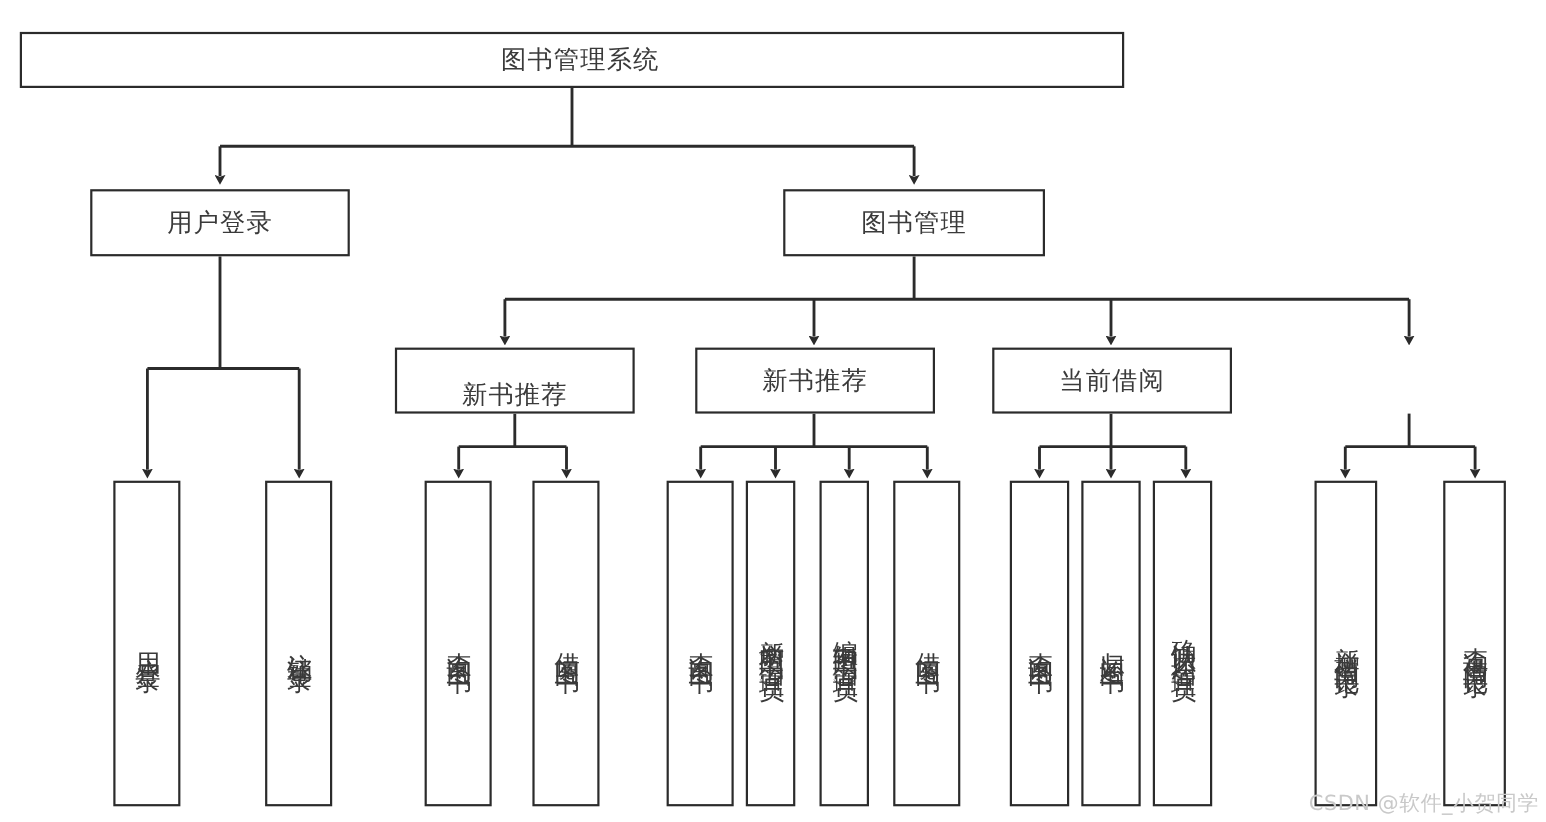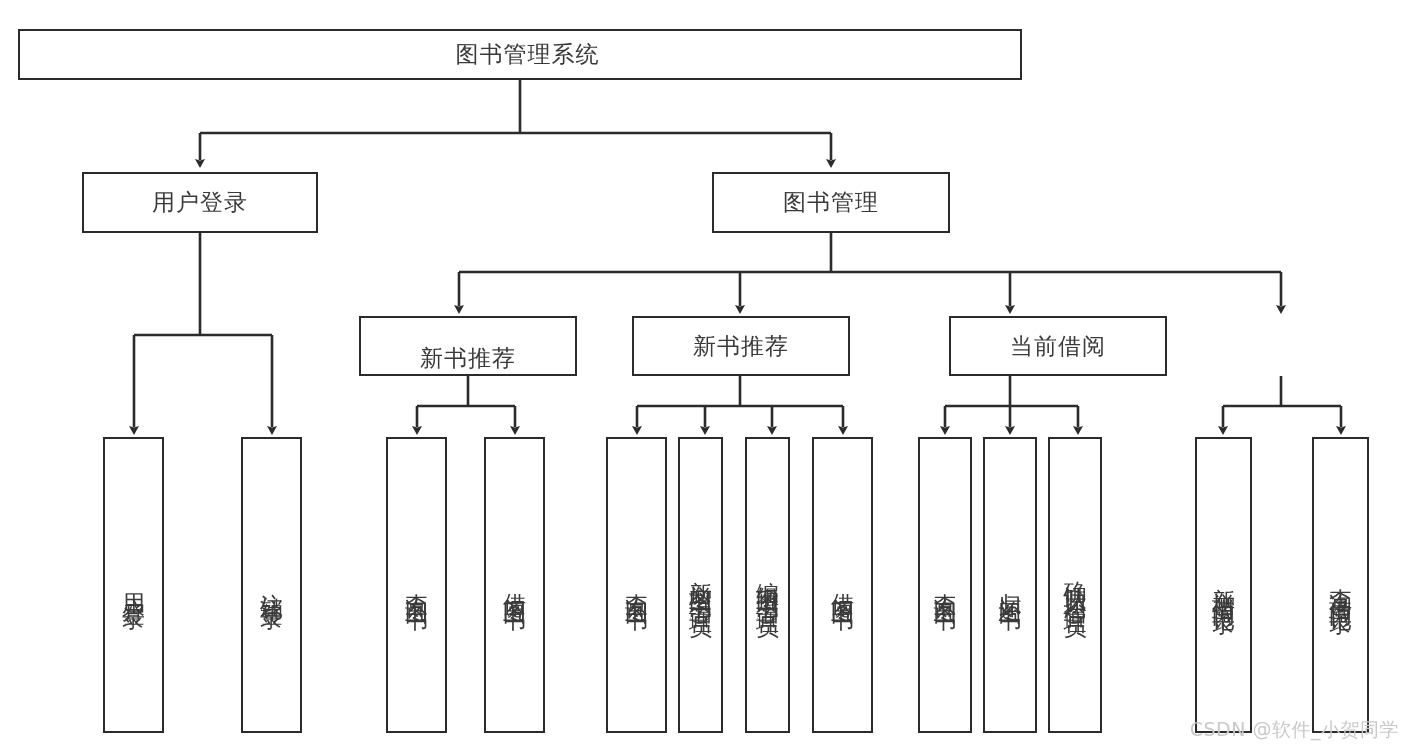--- a/index.html
+++ b/index.html
@@ -139,7 +139,7 @@
   <div class="node h-node" style="left:632px; top:316px; width:218px; height:60px;">
     <span>新书推荐</span>
   </div>
-  <div class="node h-node" style="left:949px; top:316px; width:218px; height:60px;">
+  <div class="node h-node" style="left:902px; top:316px; width:218px; height:60px;">
     <span>当前借阅</span>
   </div>
 

